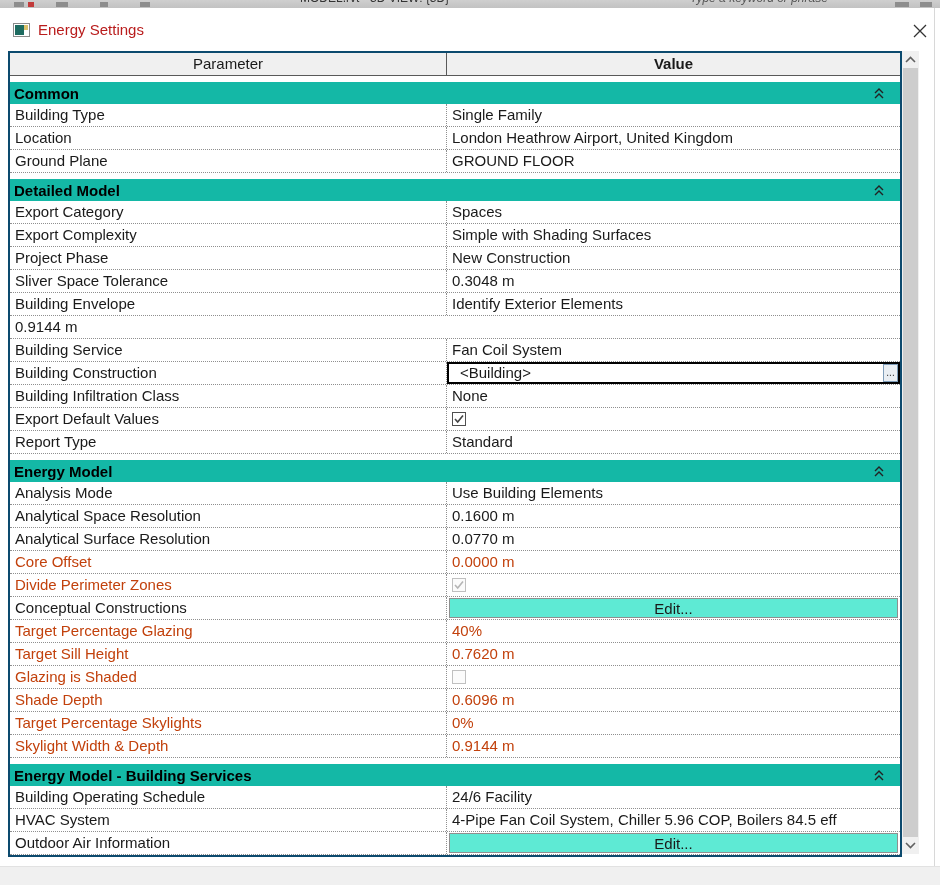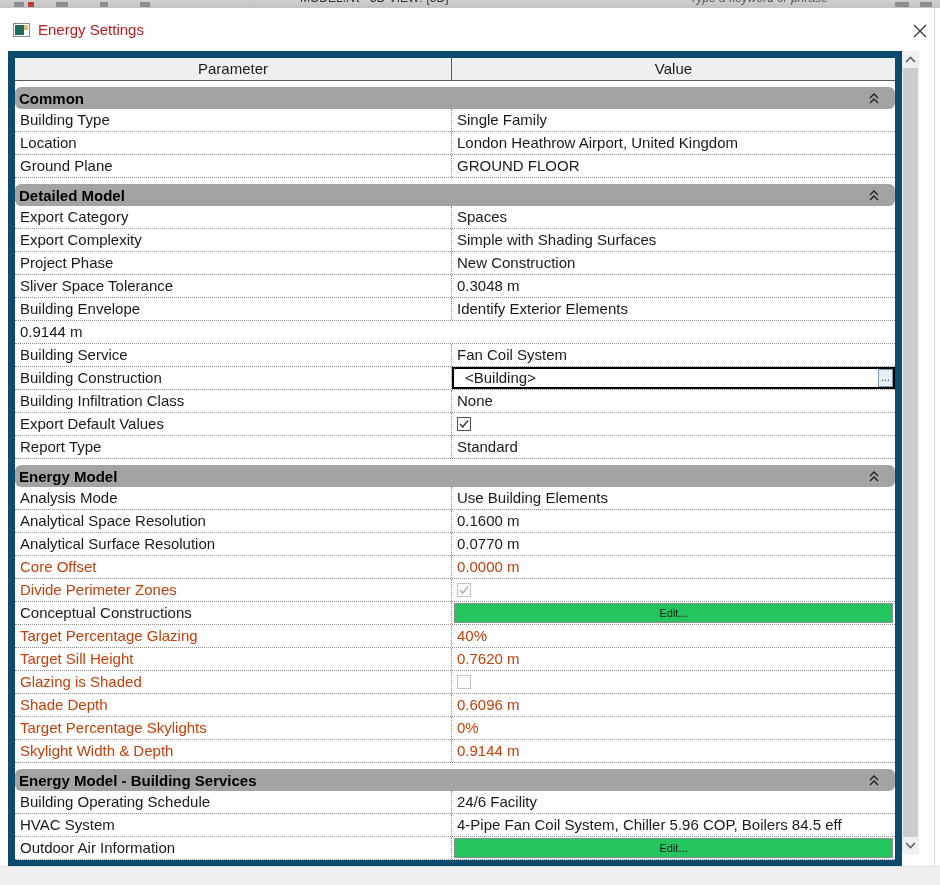--- a/index.html
+++ b/index.html
@@ -49,7 +49,7 @@
   
   .tbl {
     position:absolute; left:8px; top:51px; width:894px;
-    background:#ffffff; border:7px solid #0c4a6e;
+    background:#ffffff; border:2px solid #0c4a6e;
   }
   .tbl-header { display:flex; height:23px; background:#f0f0f0; border-bottom:1px solid #595959; }
   .tbl-header .col-param { width:437px; border-right:1px solid #595959; text-align:center; line-height:22px; }

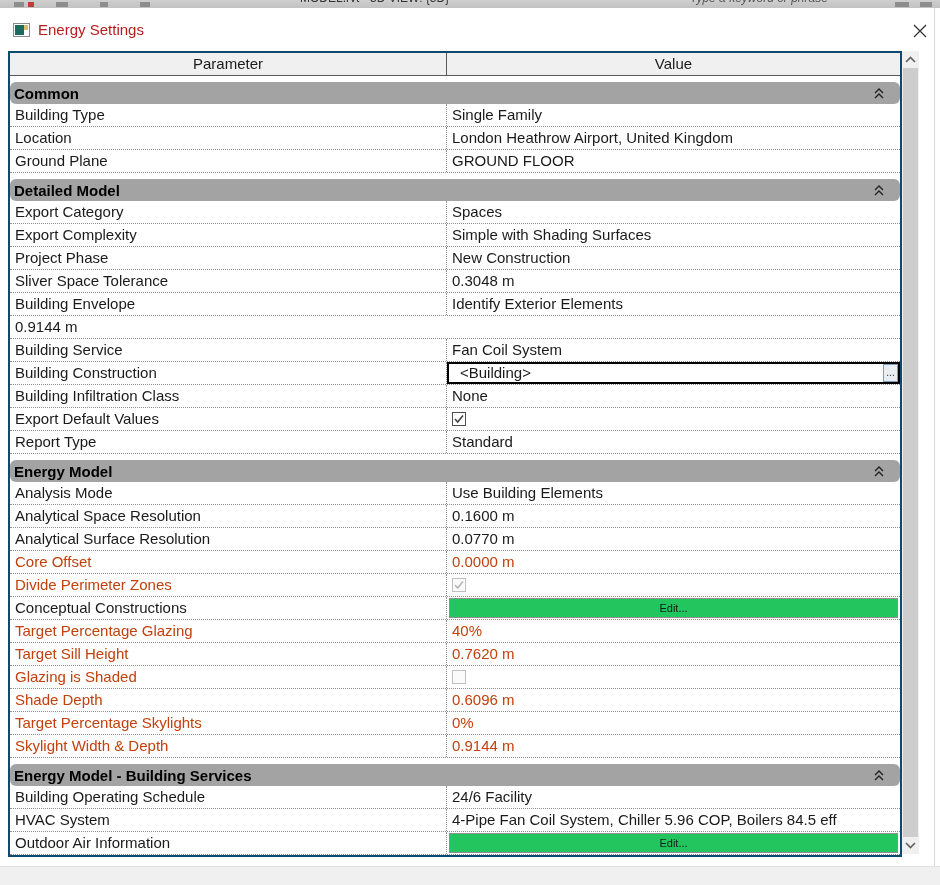--- a/index.html
+++ b/index.html
@@ -53,7 +53,7 @@
   }
   .tbl-header { display:flex; height:23px; background:#f0f0f0; border-bottom:1px solid #595959; }
   .tbl-header .col-param { width:437px; border-right:1px solid #595959; text-align:center; line-height:22px; }
-  .tbl-header .col-value { flex:1; text-align:center; line-height:22px; }
+  .tbl-header .col-value { flex:1; text-align:center; line-height:22px;font-weight:bold; }
 
   .section-gap { height:6px; background:#ffffff; }
   .section-header {

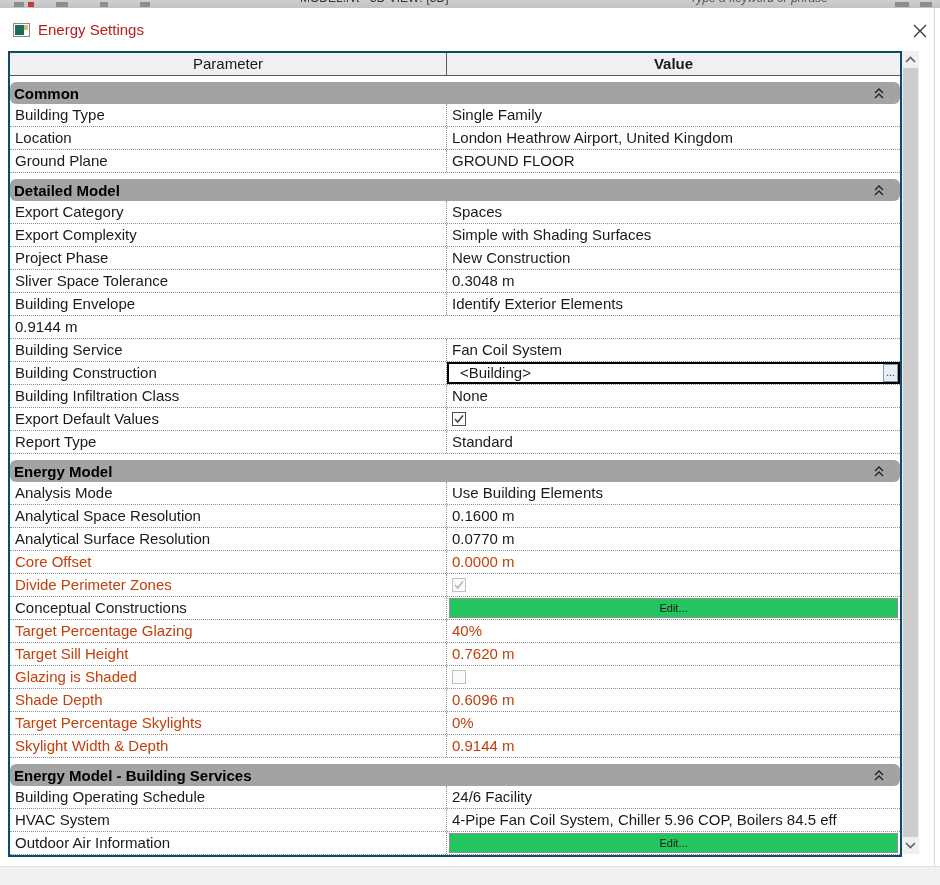--- a/index.html
+++ b/index.html
@@ -57,8 +57,8 @@
 
   .section-gap { height:6px; background:#ffffff; }
   .section-header {
-    height:22px; background:#a3a3a3; display:flex; align-items:center;
-    font-weight:bold; padding:0 16px 0 4px; color:#000;border-radius:6px;
+    height:22px; background:#14b8a6; display:flex; align-items:center;
+    font-weight:bold; padding:0 16px 0 4px; color:#000;
   }
   .section-header .chev { margin-left:auto; display:flex; }
 

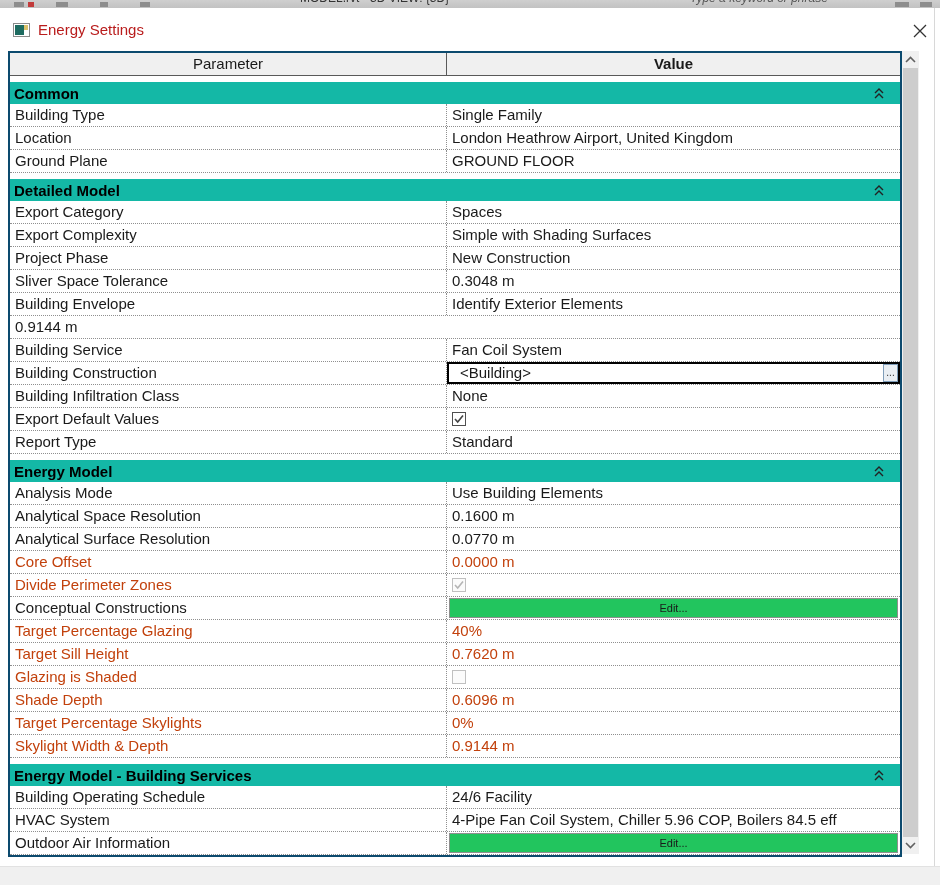--- a/index.html
+++ b/index.html
@@ -77,8 +77,8 @@
 
   .btn-edit {
     position:absolute; left:2px; right:2px; top:1px; bottom:1px;
-    background:#22c55e; border:1px solid #8f8f8f;
-    font-family:"Liberation Sans",sans-serif; font-size:11px; color:#1a1a1a;
+    background:#5eead4; border:1px solid #8f8f8f;
+    font-family:"Liberation Sans",sans-serif; font-size:15px; color:#1a1a1a;
     text-align:center; line-height:17px; cursor:pointer;
   }
   .sel-cell {

